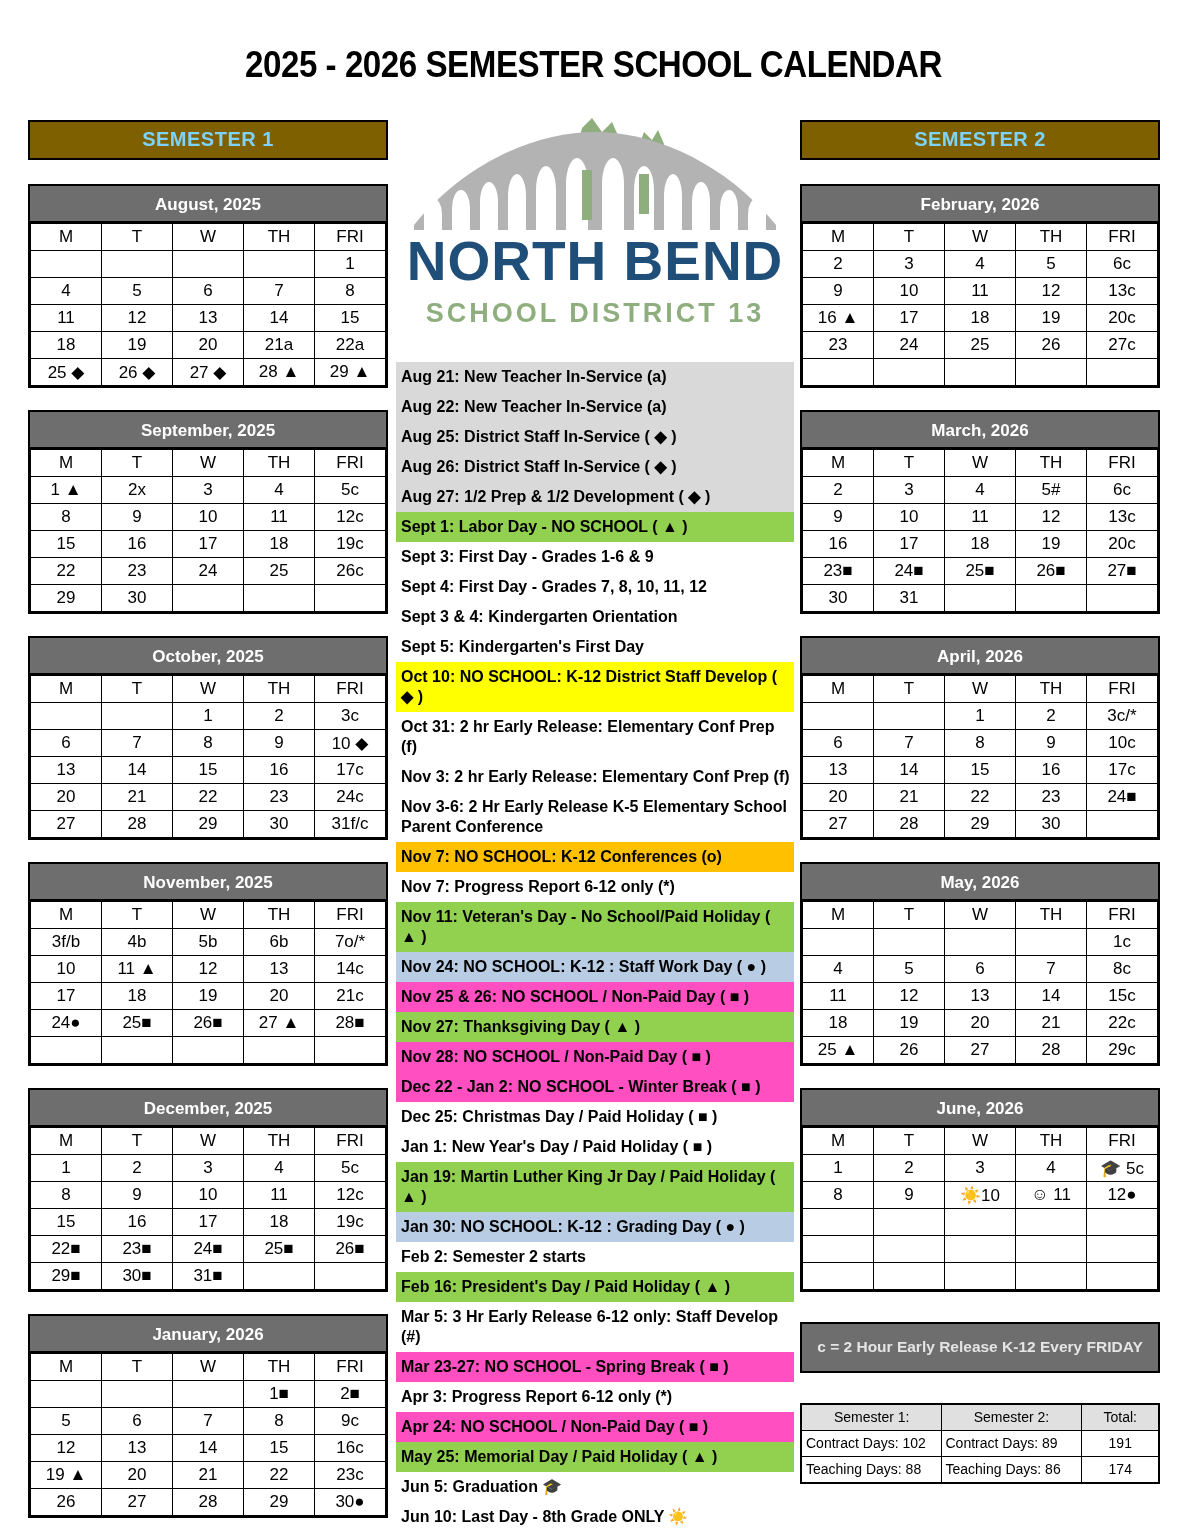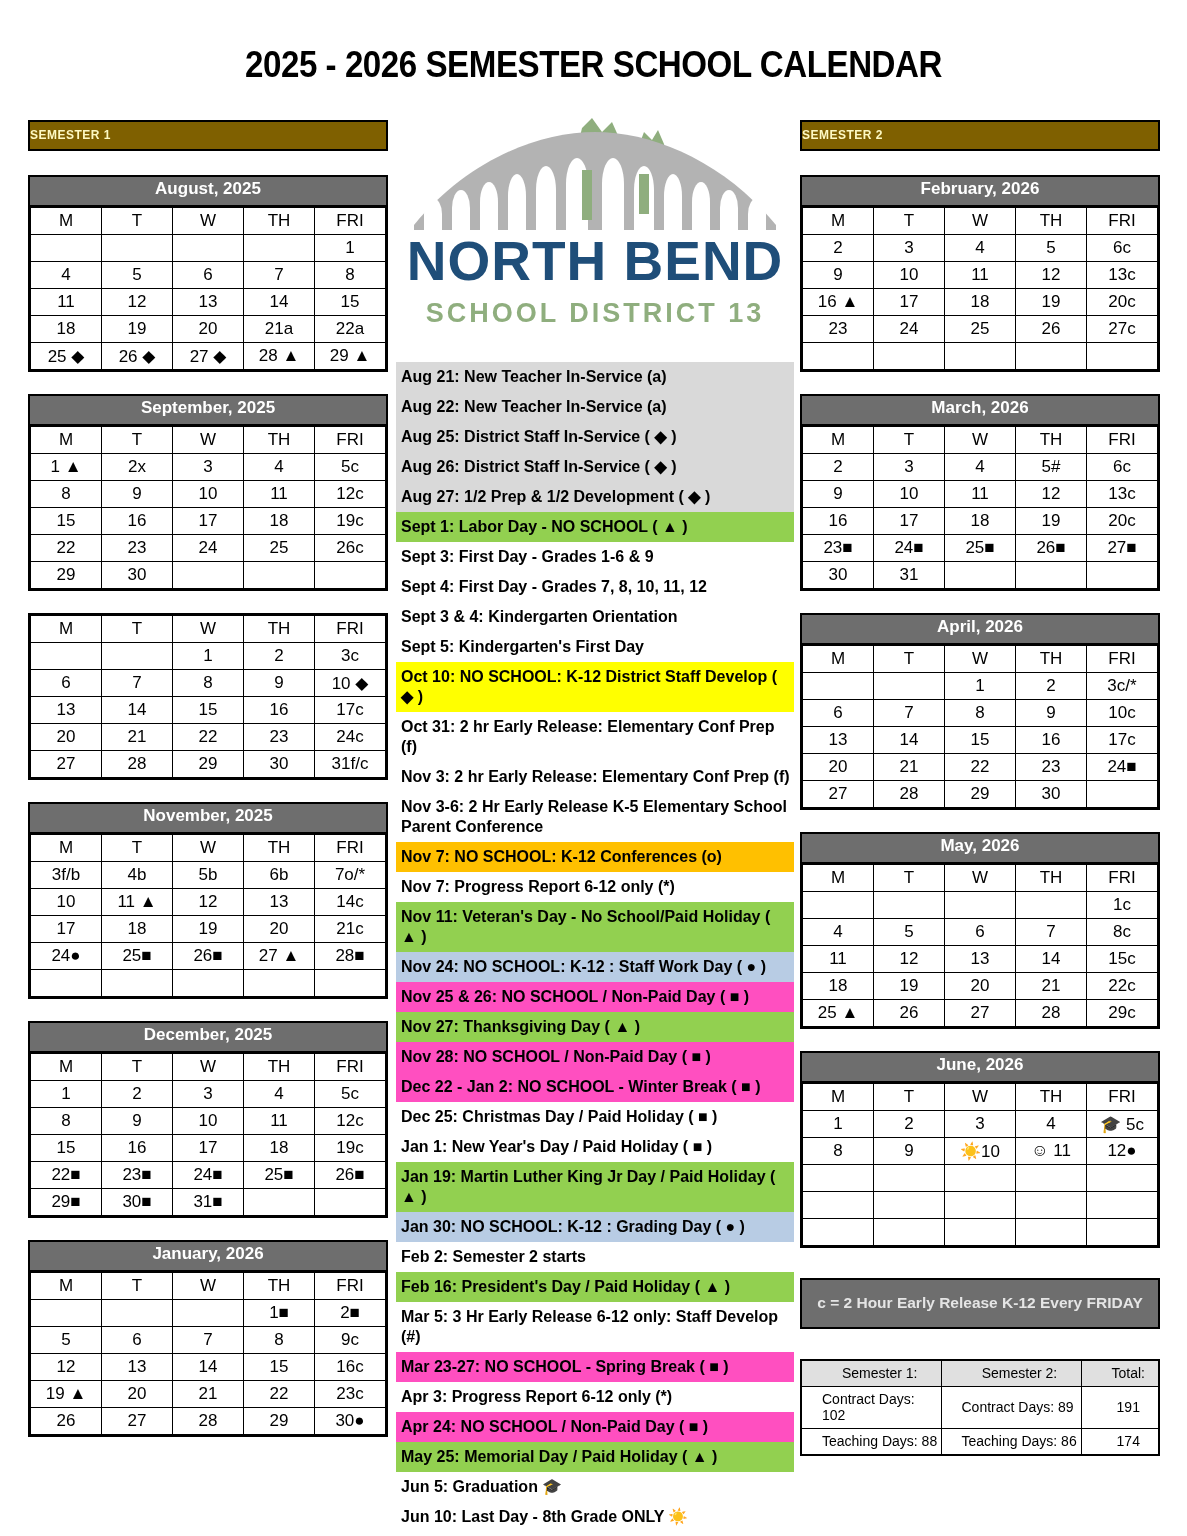--- a/index.html
+++ b/index.html
@@ -39,8 +39,9 @@
   
   .sem-banner {
     background: #7F6000;
-    color: #fef9c3;
-    font-size: 12px;
+    color: #7dd3fc;
+    text-align: center;
+    font-size: 20px;
     font-weight: bold;
     padding: 6px 0 7px 0;
     border: 2px solid #000;

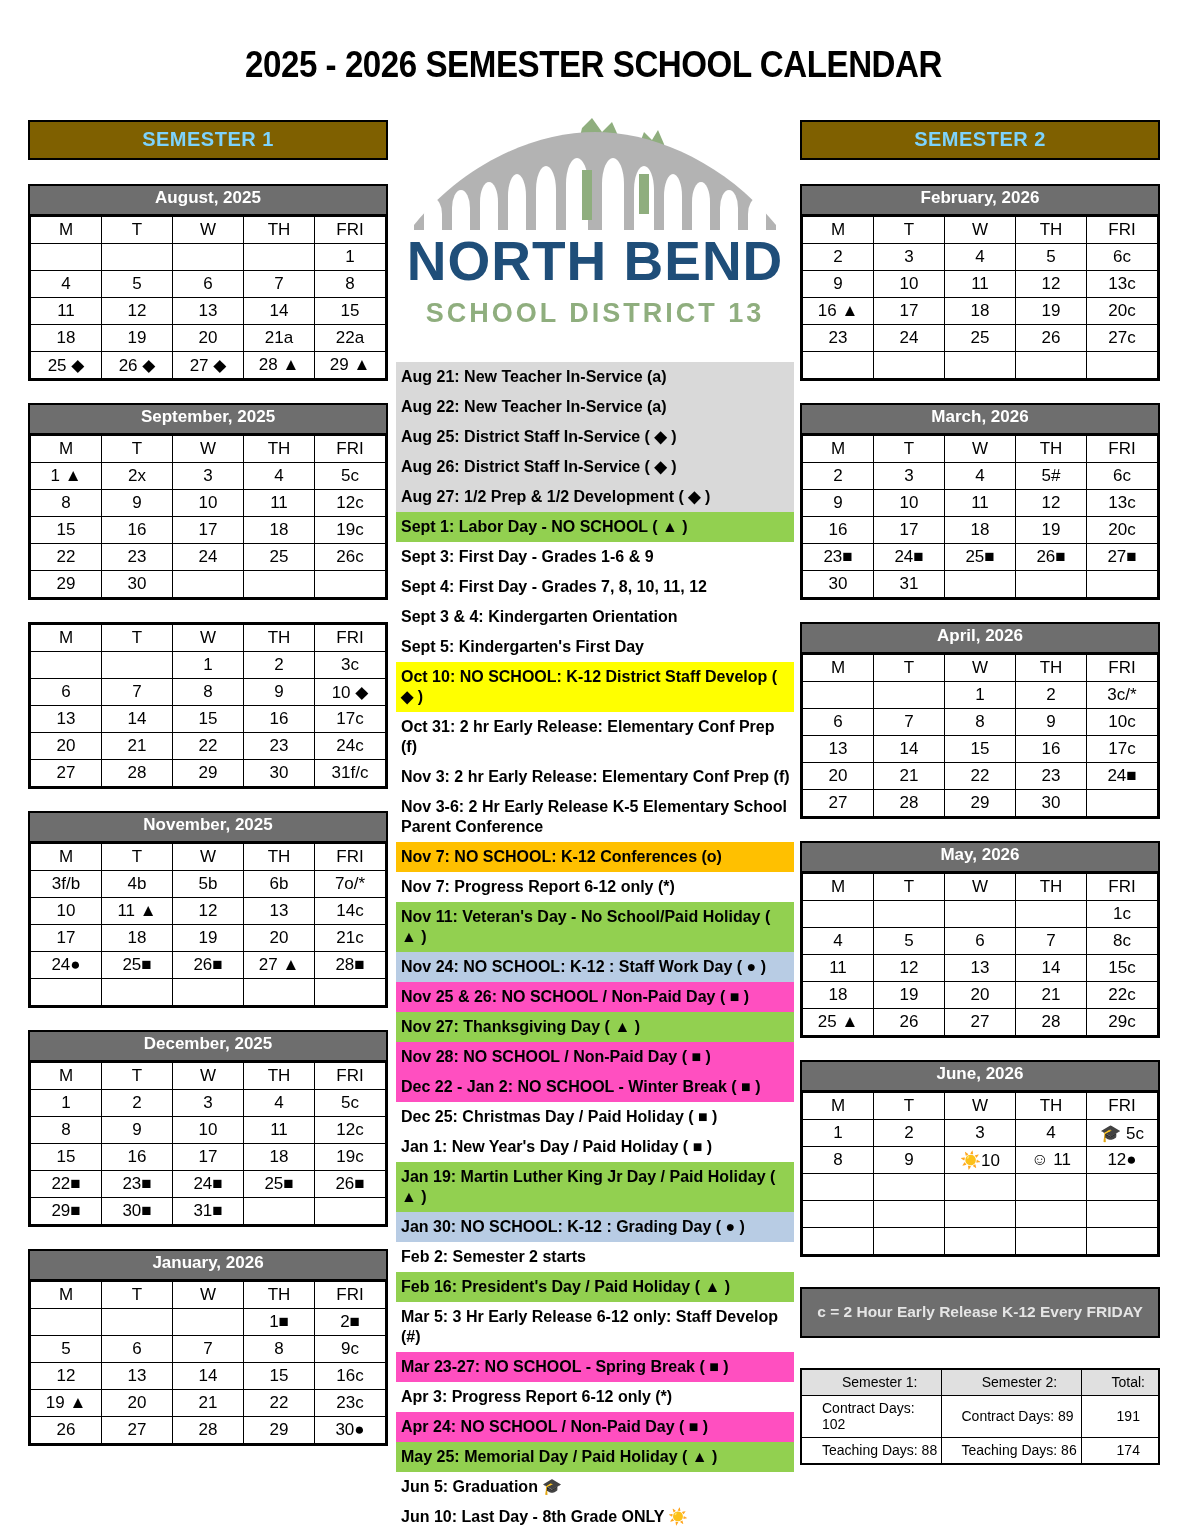--- a/index.html
+++ b/index.html
@@ -57,7 +57,7 @@
     text-align: center;
     font-size: 17px;
     font-weight: bold;
-    padding: 2px 0 6px 0;
+    padding: 9px 0 6px 0;
     border-bottom: 2px solid #000;
   }
   table.cal {

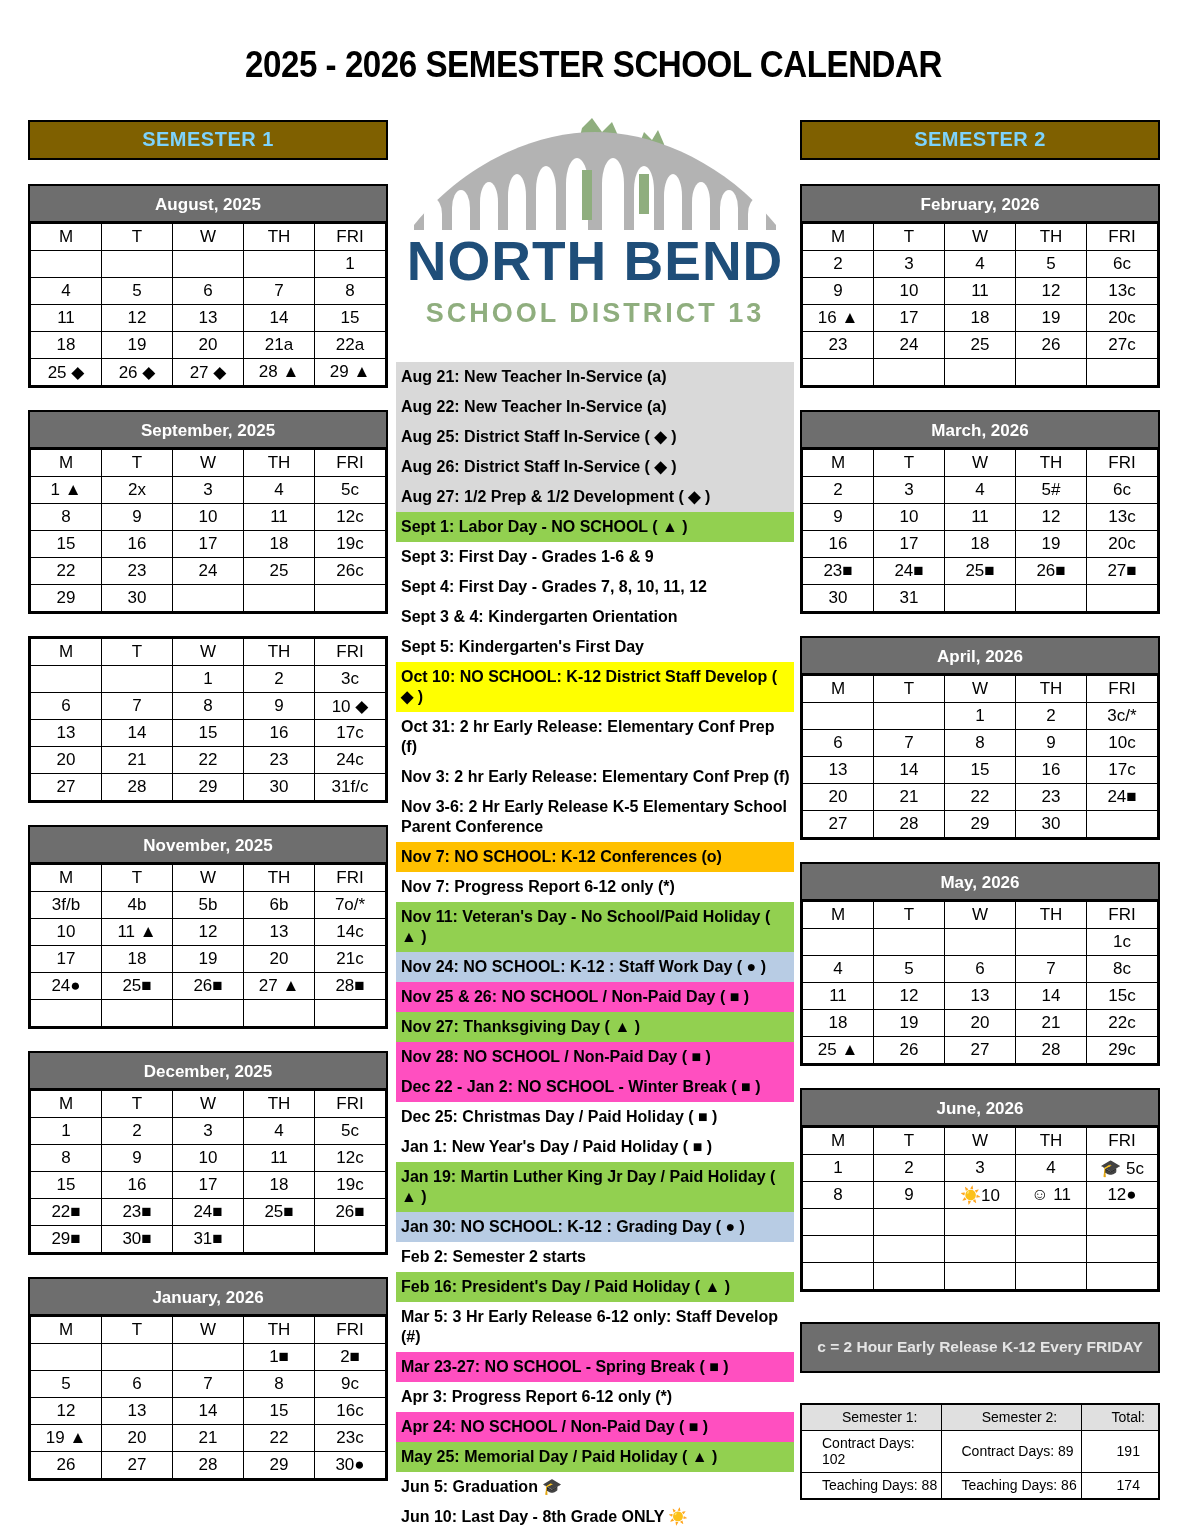--- a/index.html
+++ b/index.html
@@ -255,6 +255,7 @@
         </table>
       </div>
       <div class="month-block">
+        <div class="month-title">October, 2025</div>
         <table class="cal">
           <thead>
             <tr>

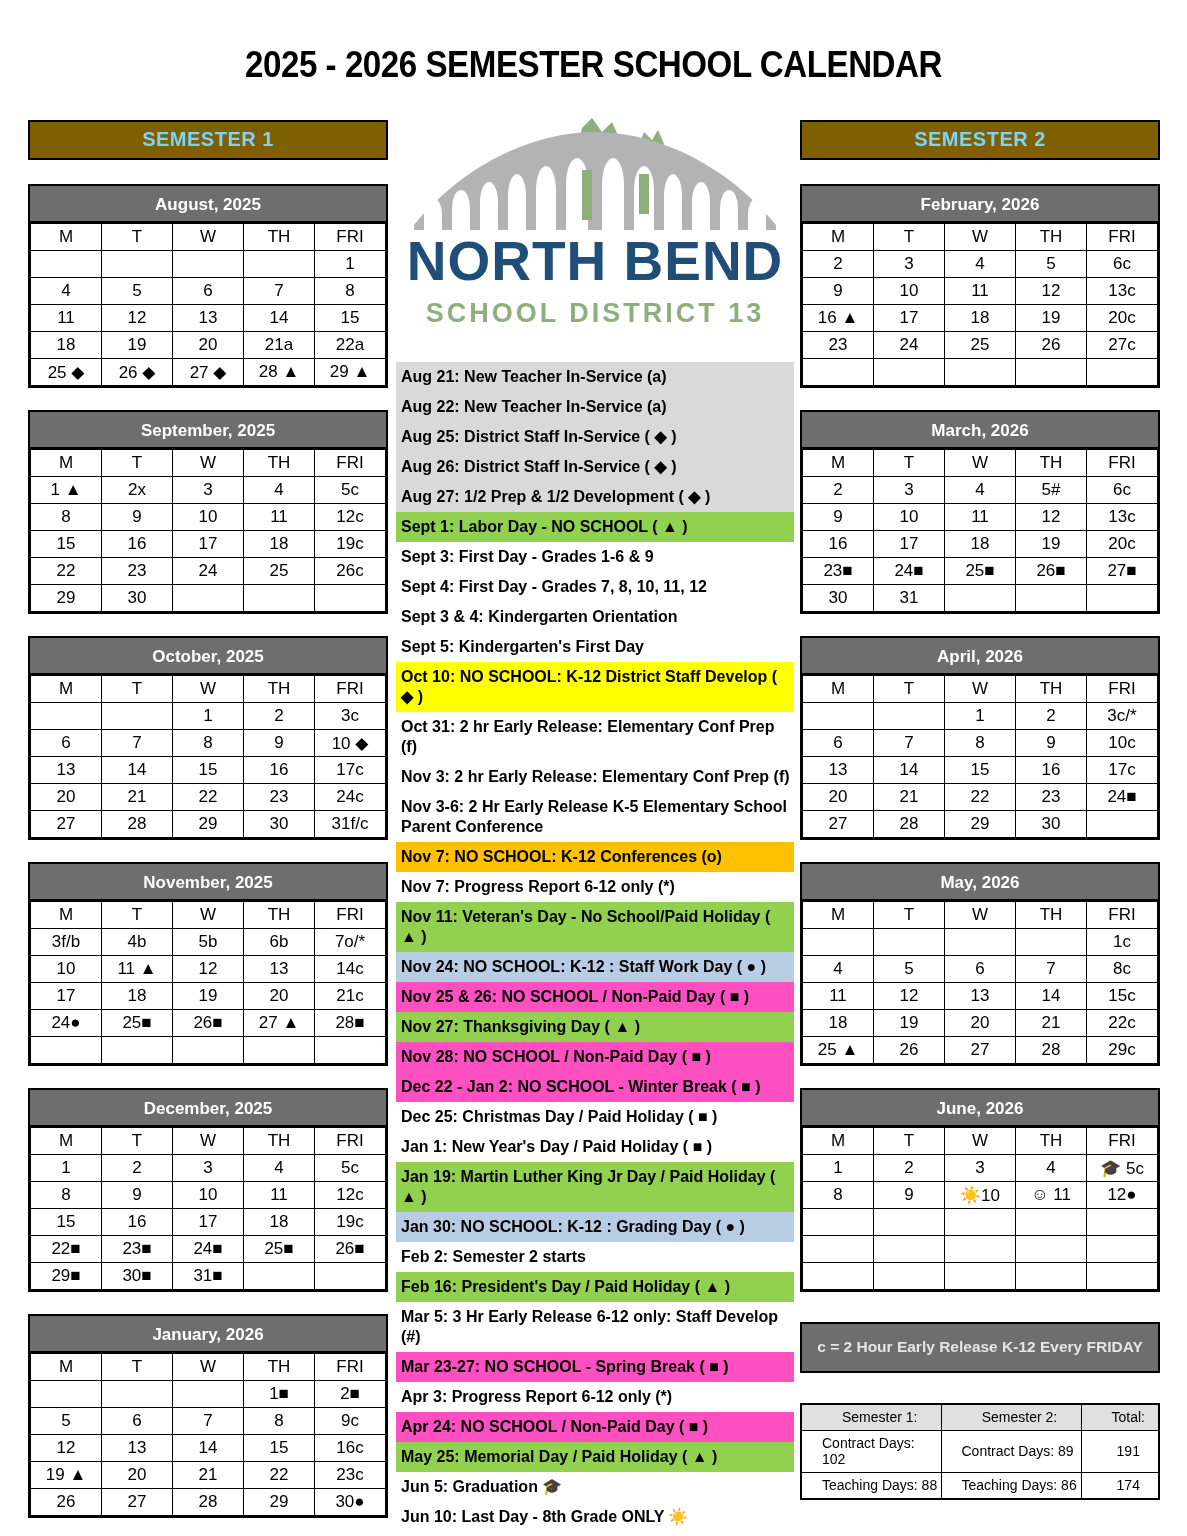--- a/index.html
+++ b/index.html
@@ -133,7 +133,7 @@
   table.summary td {
     border: 1px solid #000;
     font-size: 14px;
-    padding: 4px 3px 5px 20px;
+    padding: 4px 3px 5px 4px;
     background: #ffffff;
   }
   table.summary td.hdr {

